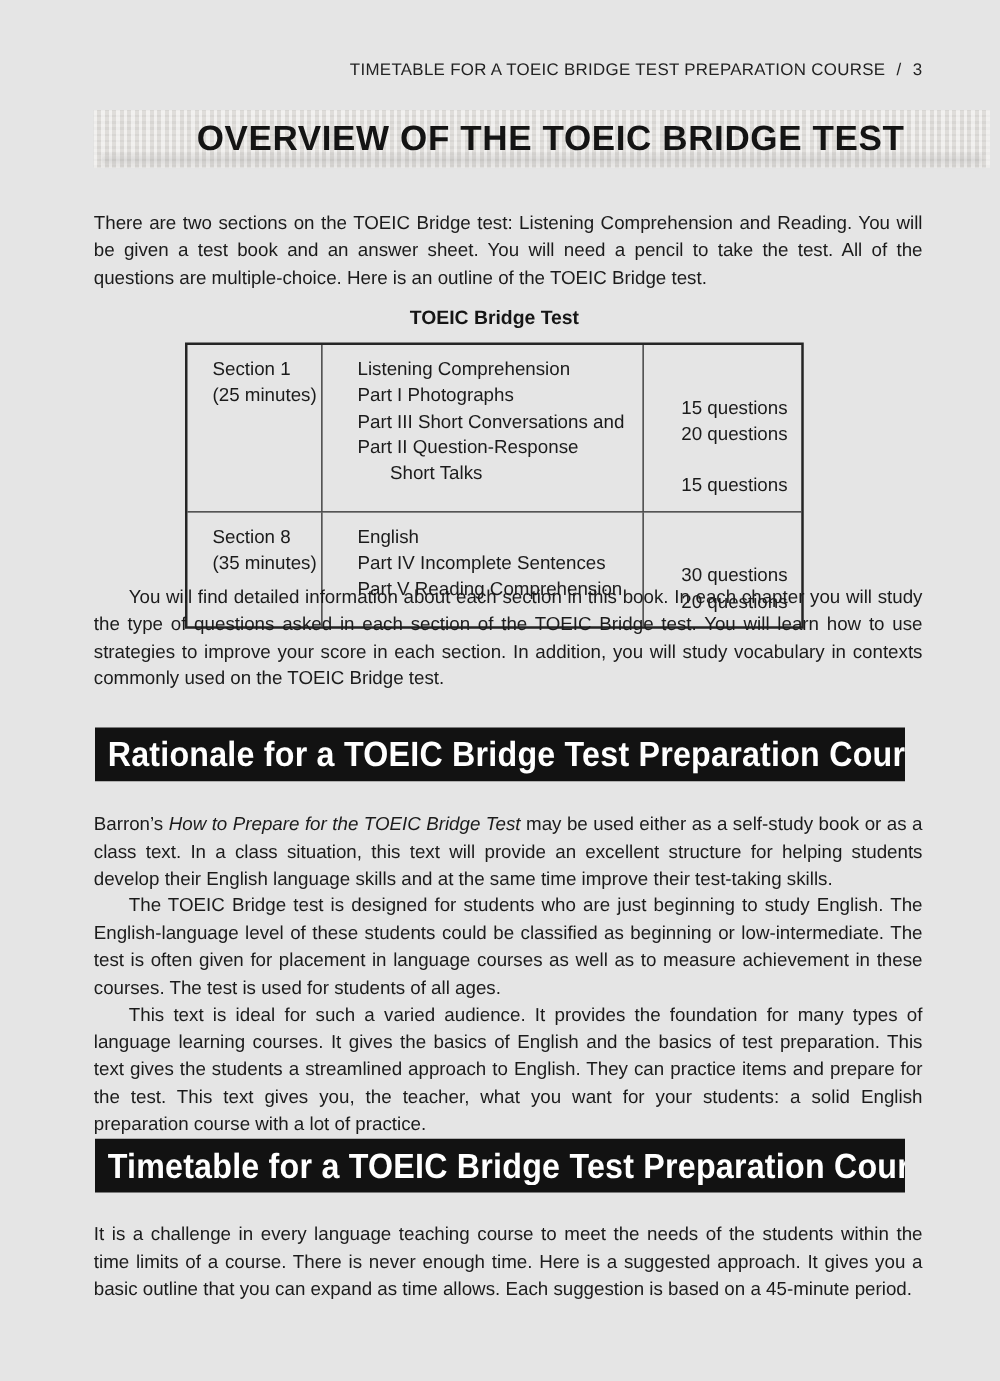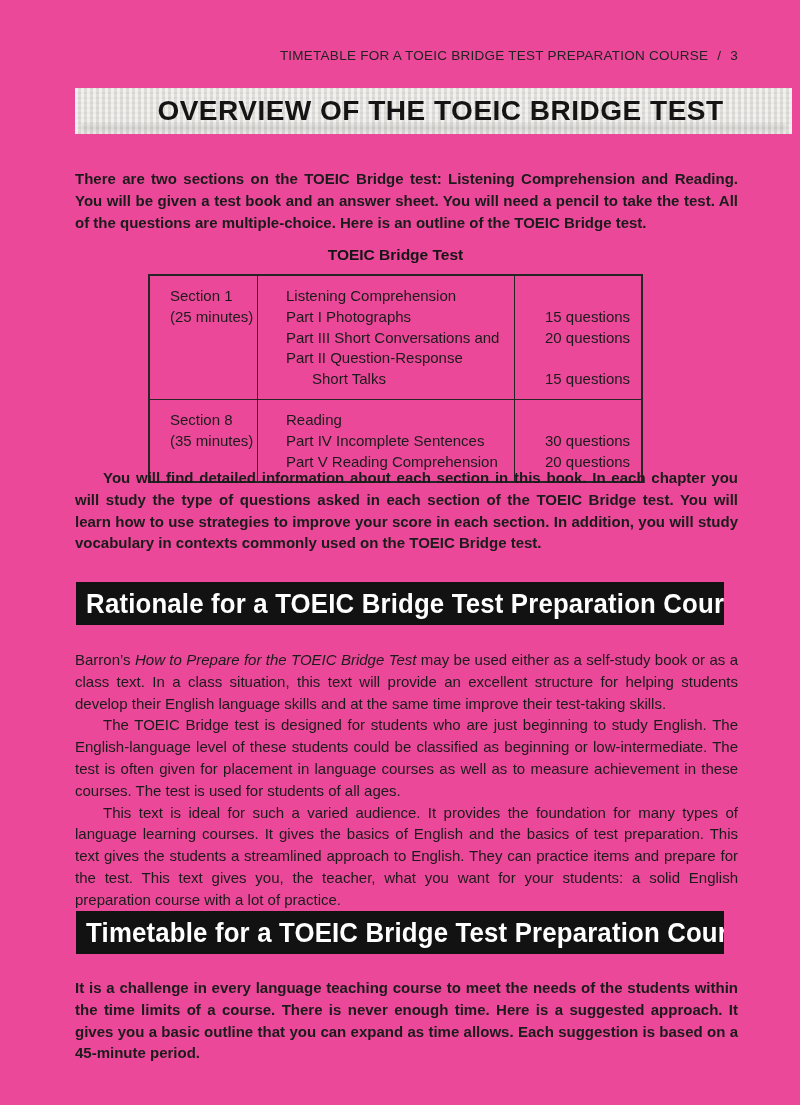--- a/index.html
+++ b/index.html
@@ -10,7 +10,7 @@
     position: relative;
     width: 800px;
     height: 1105px;
-    background: #ec4899;
+    background: #e5e5e5;
     overflow: hidden;
   }
 

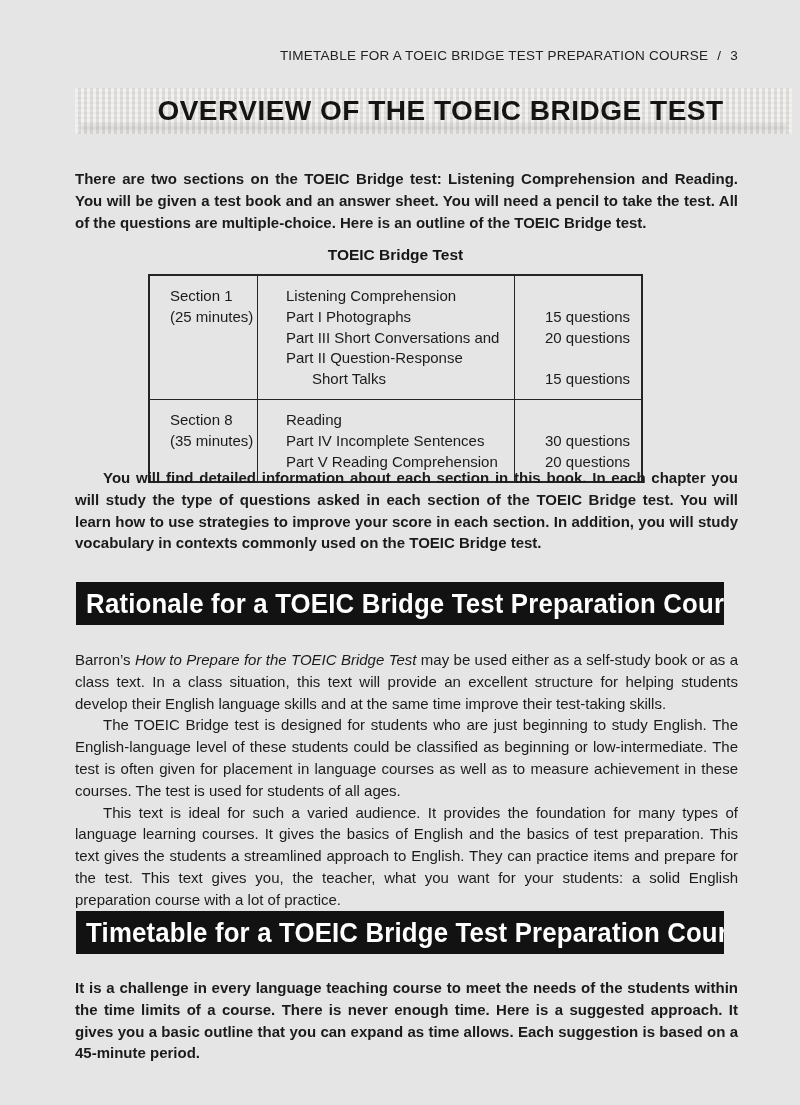--- a/index.html
+++ b/index.html
@@ -70,7 +70,6 @@
     line-height: 21.8px;
     text-align: justify;
     color: #1b1b1b;
-    font-weight: bold;
   }
   .indent { text-indent: 28px; }
 

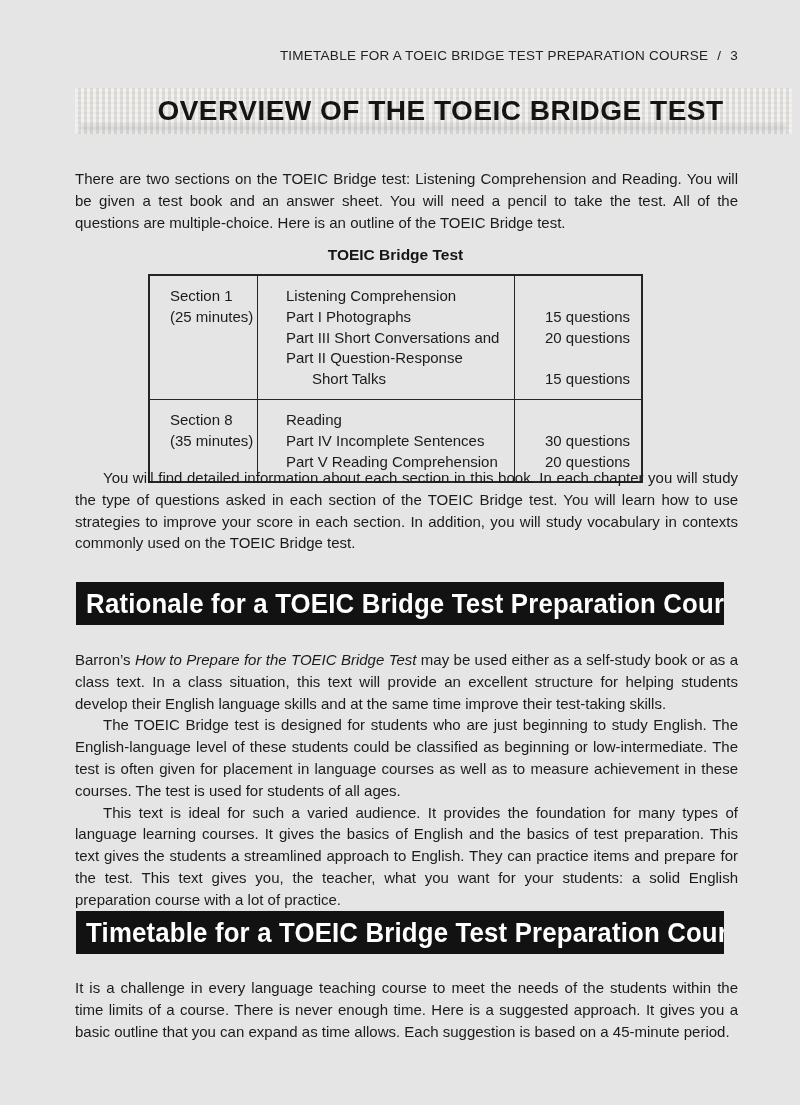--- a/index.html
+++ b/index.html
@@ -102,7 +102,7 @@
   .cell { line-height: 20.8px; }
   .c1 { width: 107px; padding: 10px 0 9px 20px; }
   .c2 { width: 257px; padding: 10px 0 9px 28px; border-left: 1.5px solid #252525; }
-  .c3 { width: 111px; padding: 10px 0 9px 30px; border-left: 1.5px solid #252525; }
+  .c3 { width: 111px; padding: 20px 0 9px 30px; border-left: 1.5px solid #252525; }
   .tline { min-height: 20.8px; white-space: nowrap; }
   .indent2 { padding-left: 26px; }
 

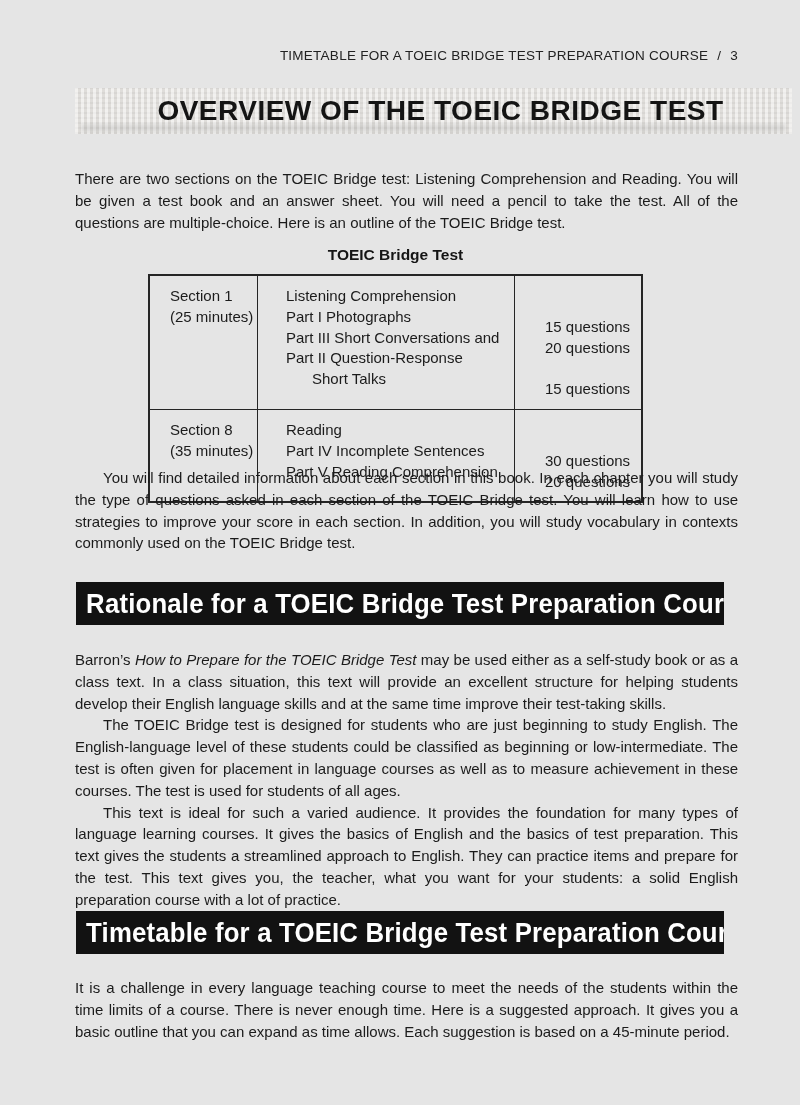--- a/index.html
+++ b/index.html
@@ -179,7 +179,7 @@
         <div class="tline">(35 minutes)</div>
       </div>
       <div class="cell c2">
-        <div class="tline">Reading</div>
+        <div class="tline">English</div>
         <div class="tline">Part IV Incomplete Sentences</div>
         <div class="tline">Part V Reading Comprehension</div>
       </div>

